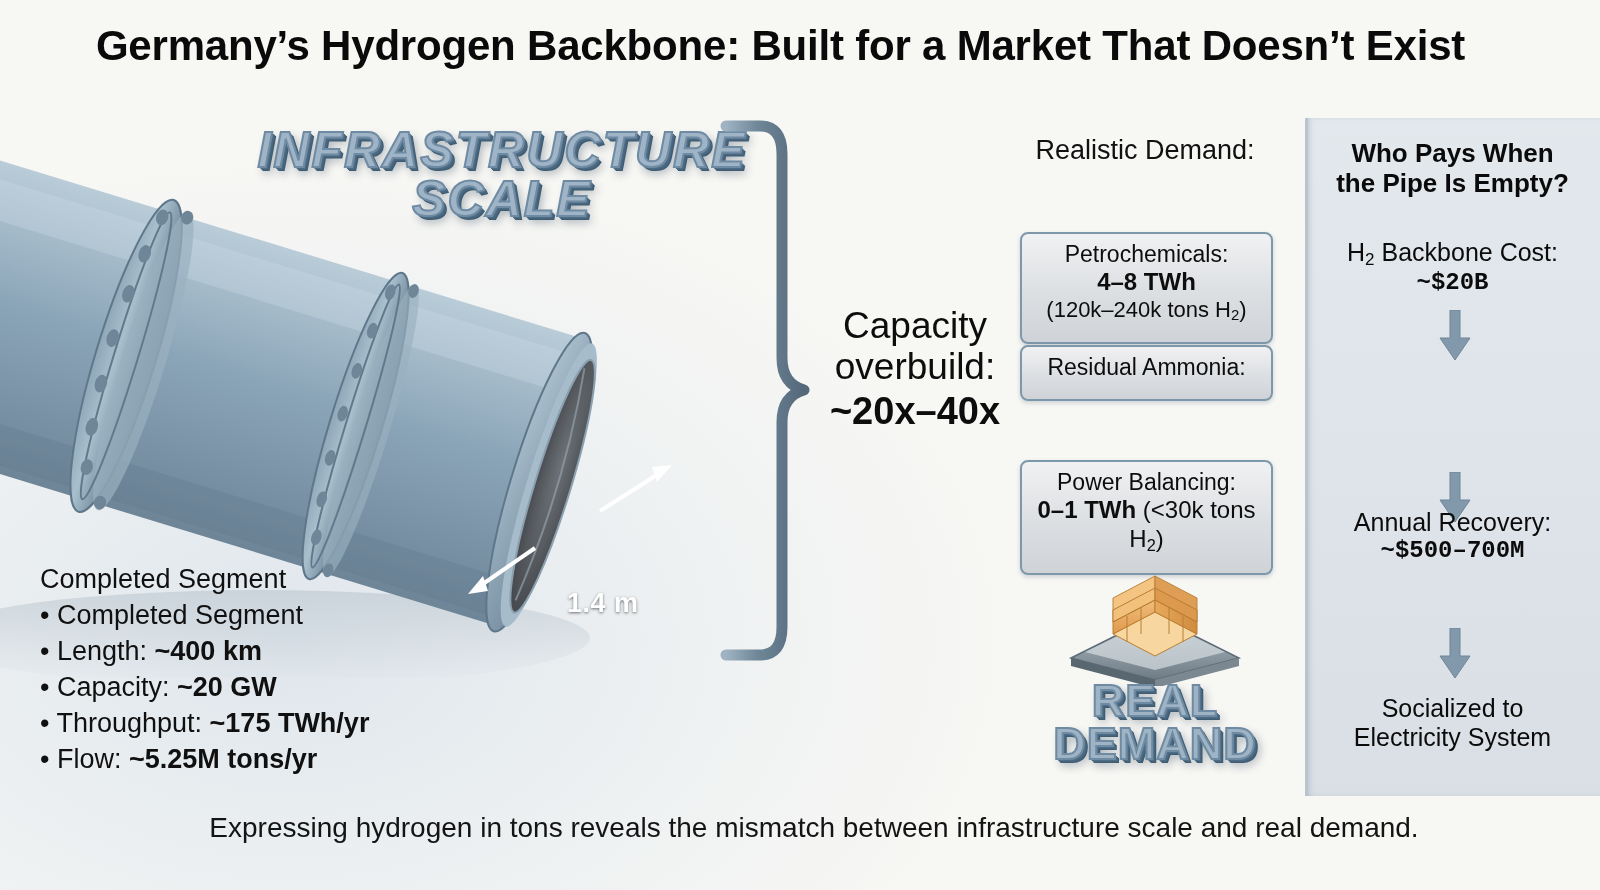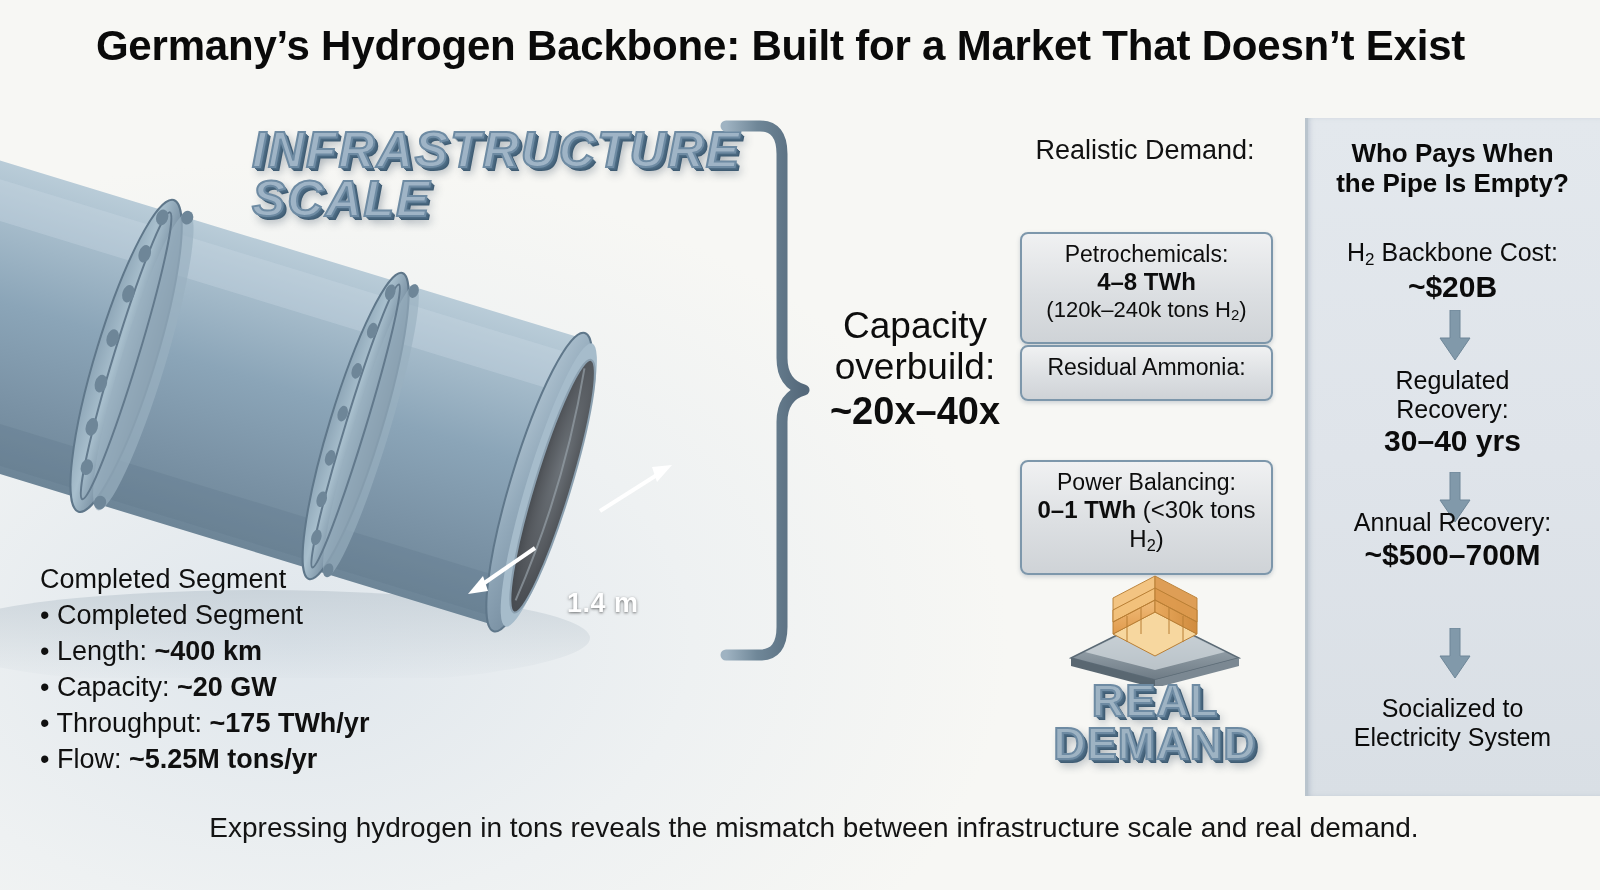--- a/index.html
+++ b/index.html
@@ -56,7 +56,7 @@
        5px 6px 10px rgba(40,60,80,.45);
   }
   .infra-scale{
-    position:absolute;left:252px;top:126px;width:500px;
+    position:absolute;left:252px;top:126px;width:500px;text-align:center;
     font-size:50px;line-height:0.98;
   }
   .real-demand{

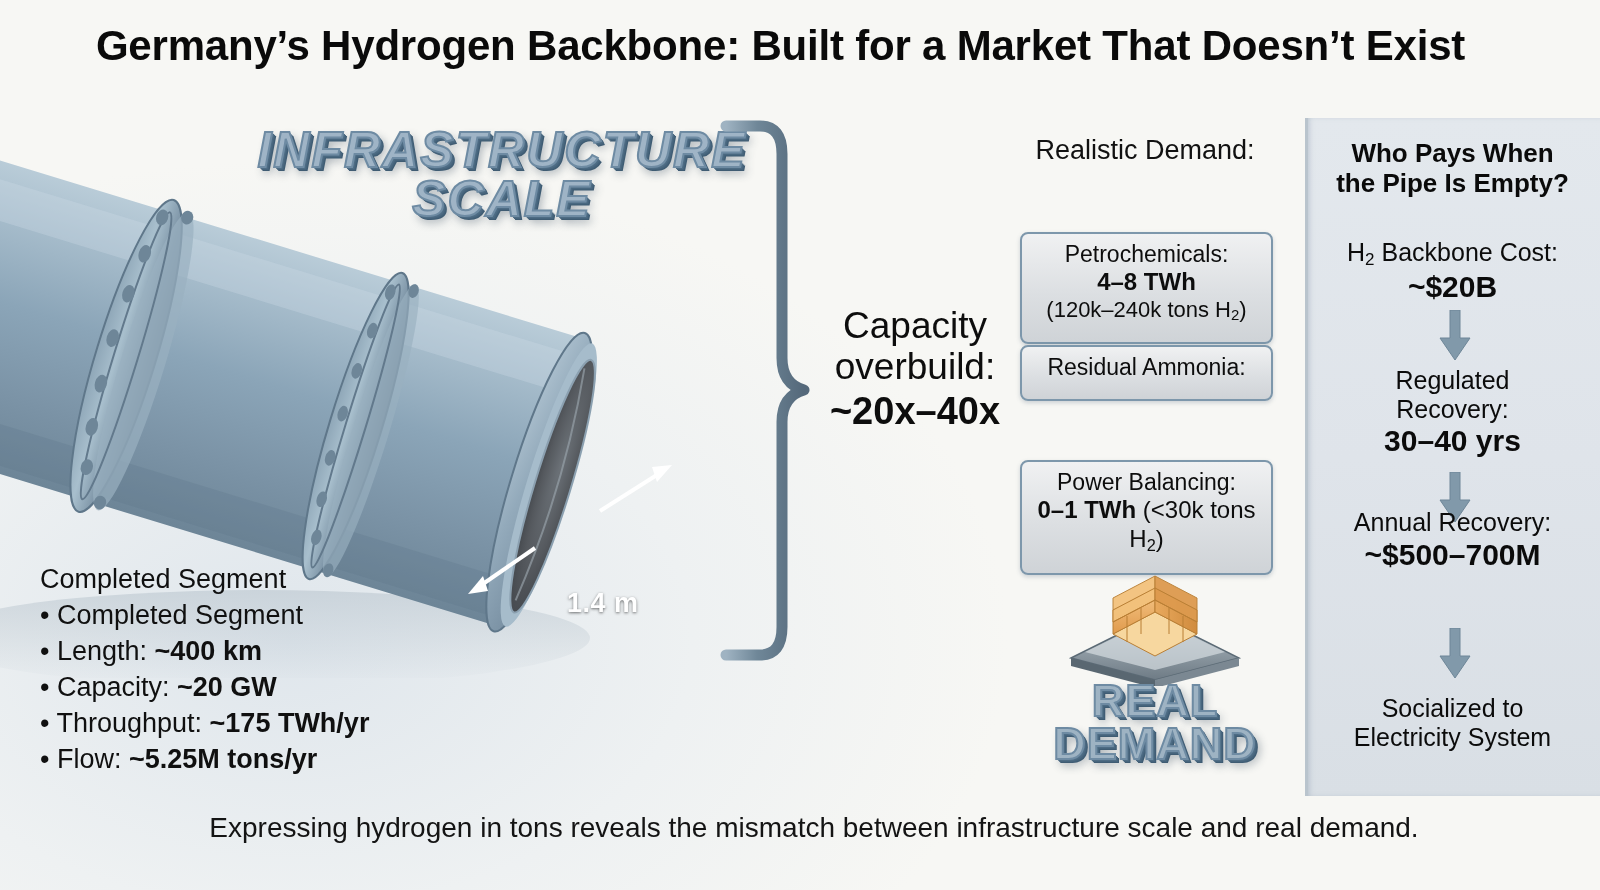--- a/index.html
+++ b/index.html
@@ -113,7 +113,7 @@
     position:absolute;left:1305px;width:295px;text-align:center;color:#0b0b0b;
   }
   .rnode .t{font-size:25px;line-height:1.14;}
-  .rnode .v{font-size:30px;font-weight:bold;line-height:1.18;}
+  .rnode .v{font-size:24px;font-weight:bold;line-height:1.18;font-family:Liberation Mono, monospace;}
   .n1{top:238px;}
   .n2{top:366px;}
   .n3{top:508px;text-align:center;}

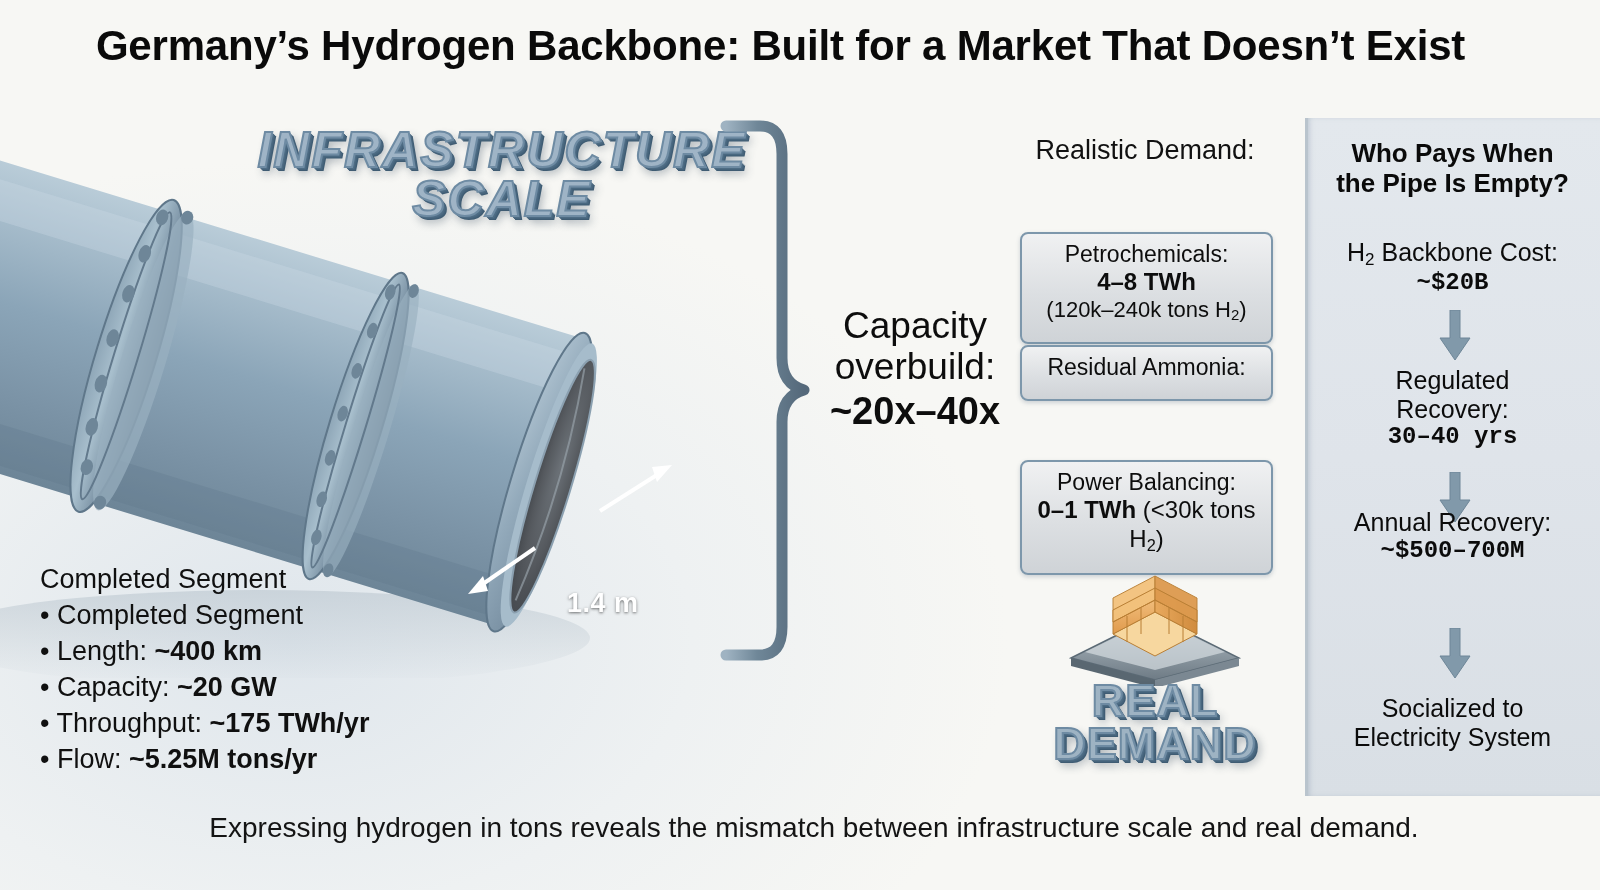--- a/index.html
+++ b/index.html
@@ -355,11 +355,6 @@
     <polygon points="13,0 23,0 23,28 33,28 18,50 3,28 13,28" fill="#8199aa" stroke="#6e8698" stroke-width="1"></polygon>
   </svg>
 
-  <div class="rnode n2">
-    <div class="t">Regulated</div>
-    <div class="t">Recovery:</div>
-    <div class="v">30–40 yrs</div>
-  </div>
 
   <svg class="arrow a2" width="36" height="52" viewBox="0 0 36 52">
     <polygon points="13,0 23,0 23,28 33,28 18,50 3,28 13,28" fill="#8199aa" stroke="#6e8698" stroke-width="1"></polygon>

